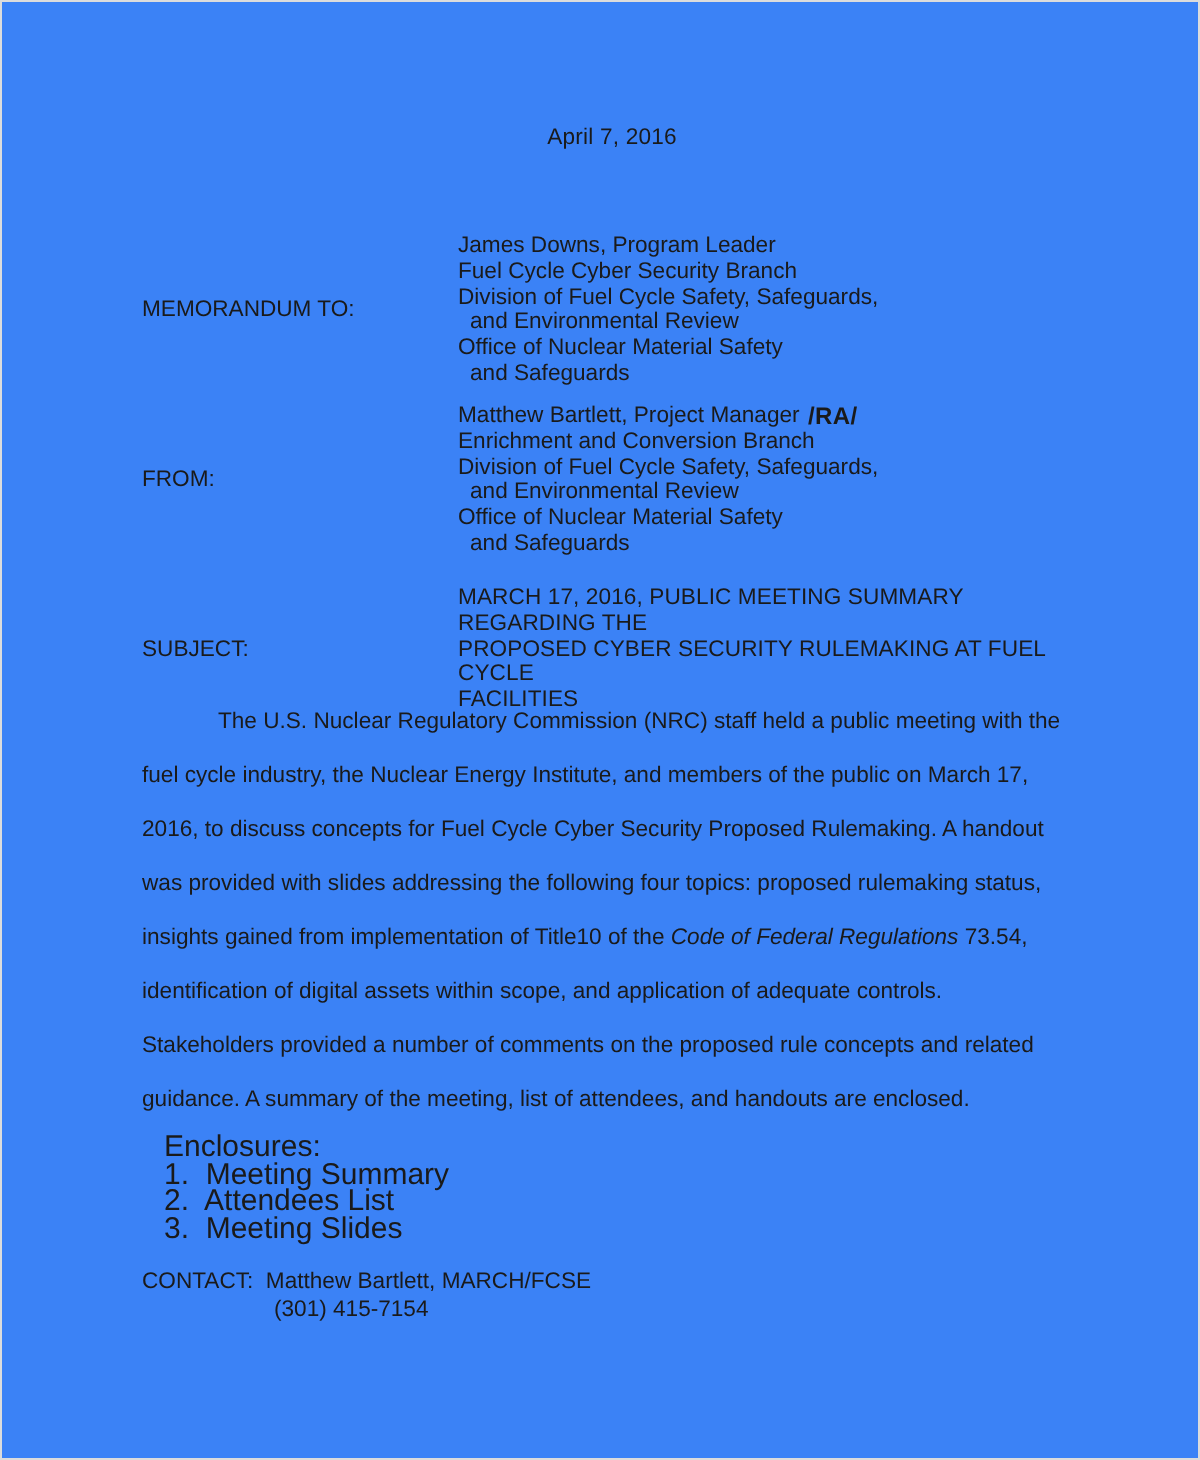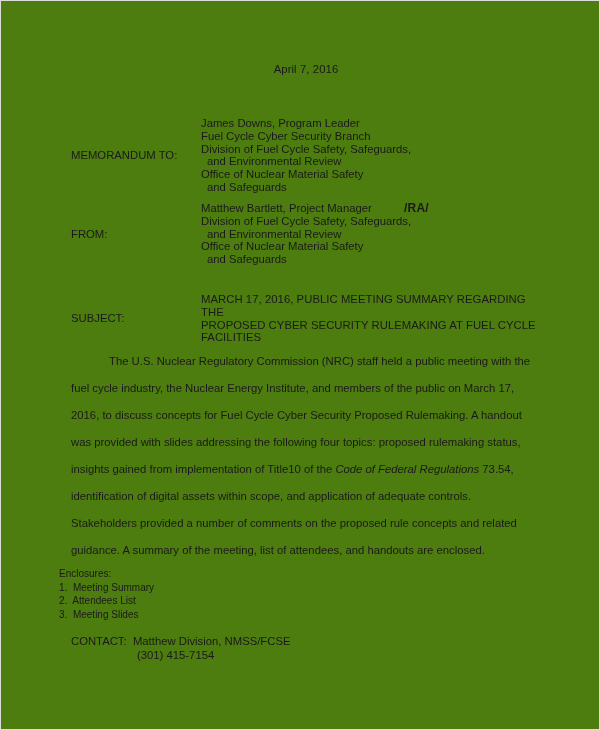--- a/index.html
+++ b/index.html
@@ -12,7 +12,7 @@
     position: relative;
     width: 600px;
     height: 730px;
-    background: #4d7c0f;
+    background: #3b82f6;
     border: 1px solid #dcdcdc;
     box-sizing: border-box;
     overflow: hidden;

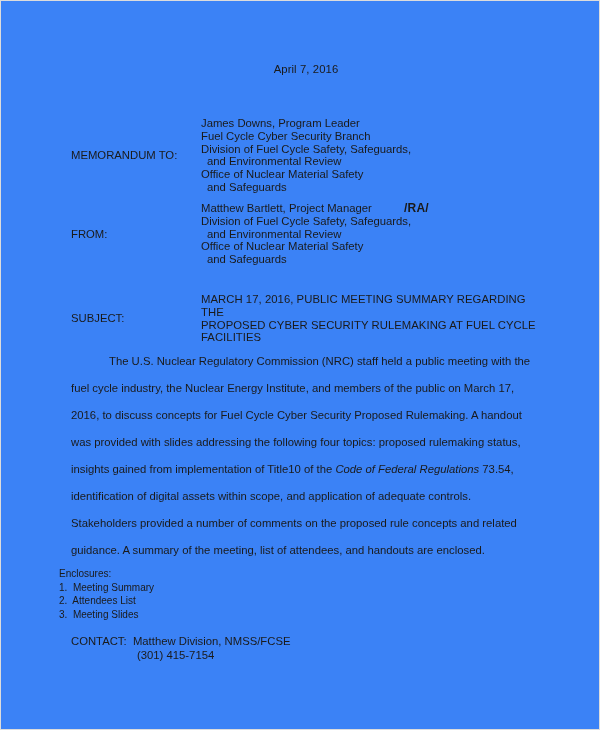--- a/index.html
+++ b/index.html
@@ -57,6 +57,7 @@
   }
   .memo-block .value .line {
     white-space: pre;
+    margin-left: 28px;
   }
   .memo-block .value .line.indent {
     padding-left: 6px;

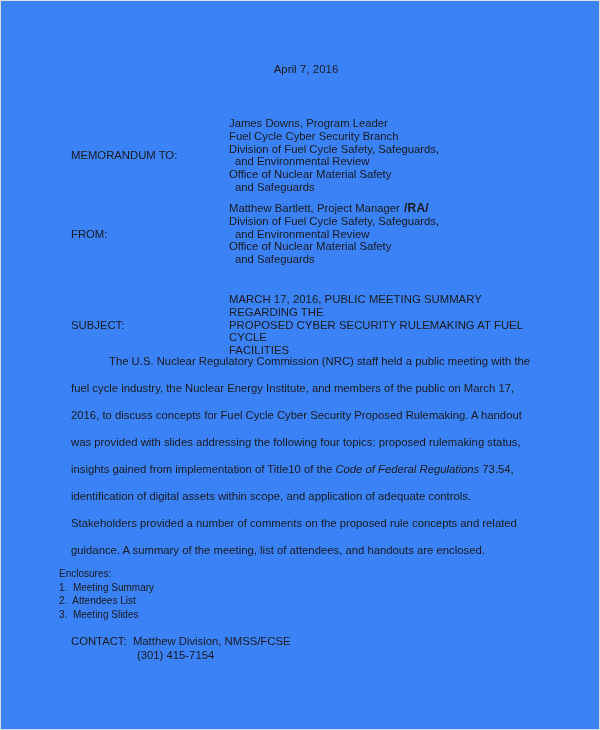--- a/index.html
+++ b/index.html
@@ -155,6 +155,7 @@
     <div class="label">FROM:</div>
     <div class="value">
       <div class="line">Matthew Bartlett, Project Manager</div>
+      <div class="line">Enrichment and Conversion Branch</div>
       <div class="line">Division of Fuel Cycle Safety, Safeguards,</div>
       <div class="line indent">and Environmental Review</div>
       <div class="line">Office of Nuclear Material Safety</div>

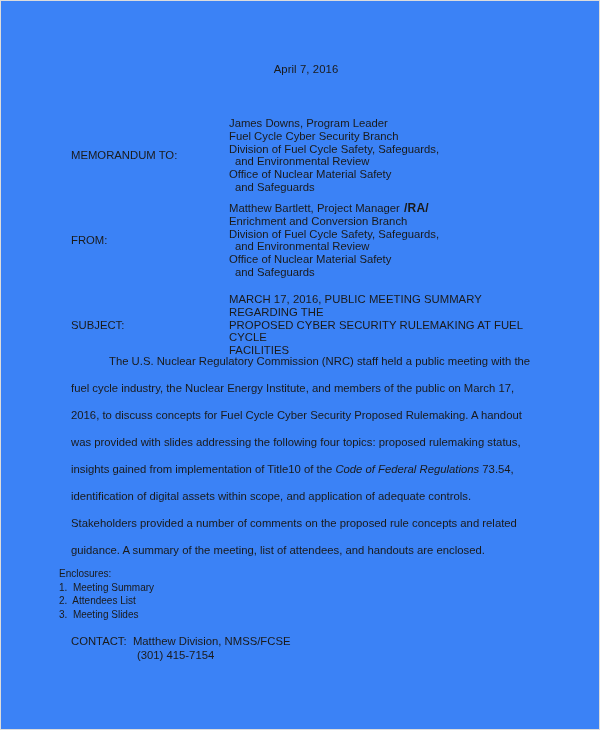--- a/index.html
+++ b/index.html
@@ -101,9 +101,9 @@
   
   .enclosures {
     position: absolute;
-    left: 58px;
+    left: 81px;
     top: 566px;
-    font-size: 10px;
+    font-size: 15px;
     line-height: 13.6px;
   }
   .enclosures .enc-title { }

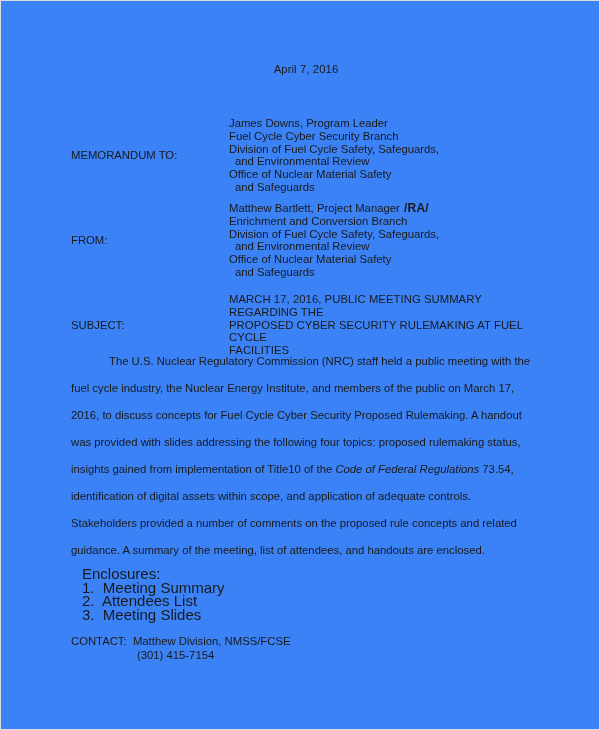--- a/index.html
+++ b/index.html
@@ -187,7 +187,7 @@
   </div>
 
   <div class="contact">
-    <div class="contact-line-1">CONTACT:  Matthew Division, NMSS/FCSE</div>
+    <div class="contact-line-1">CONTACT:  Matthew Bartlett, MARCH/FCSE</div>
     <div class="contact-line-2">(301) 415-7154</div>
   </div>
 

